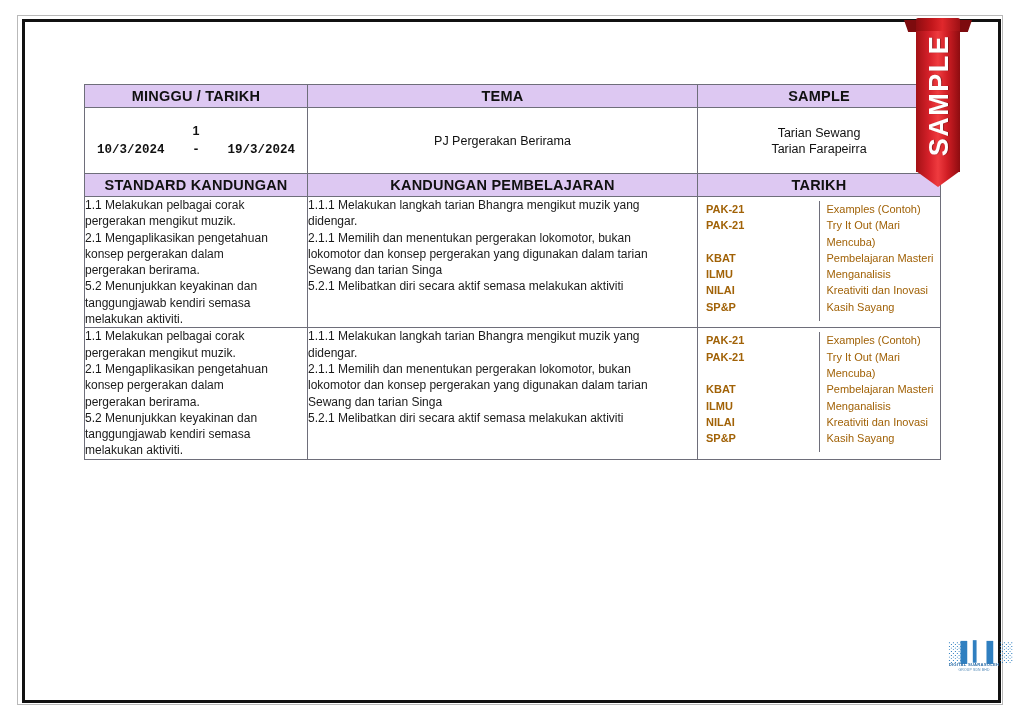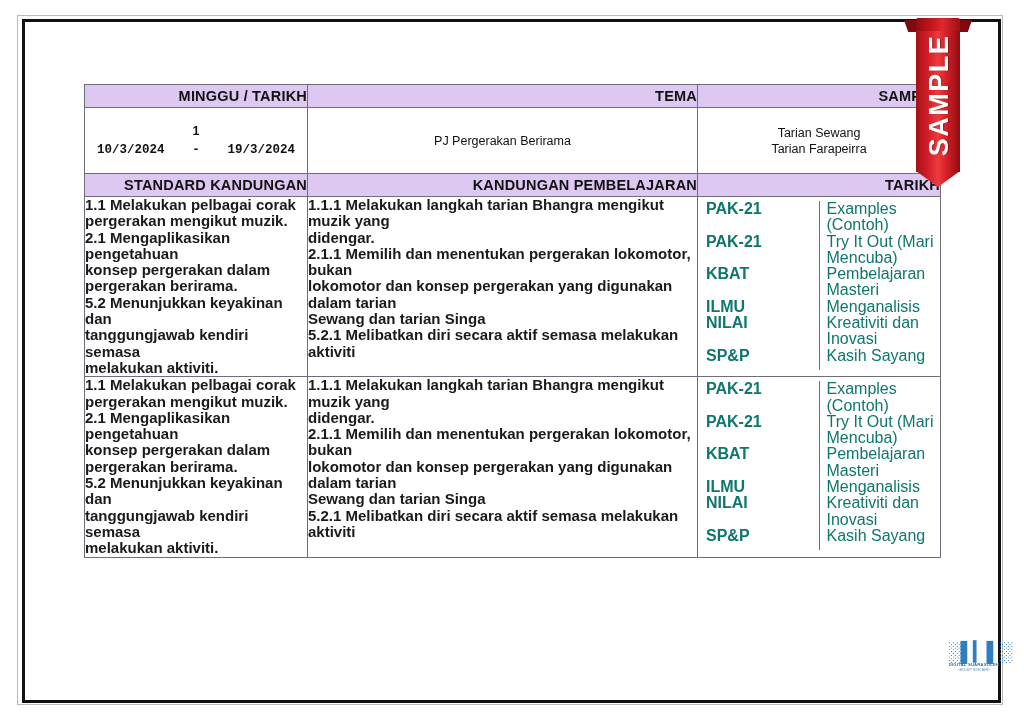--- a/index.html
+++ b/index.html
@@ -59,7 +59,7 @@
 
   .hdr {
     background: #ddc8f2;
-    text-align: right;
+    text-align: center;
     font-weight: bold;
     font-size: 14.5px;
     color: #111111;

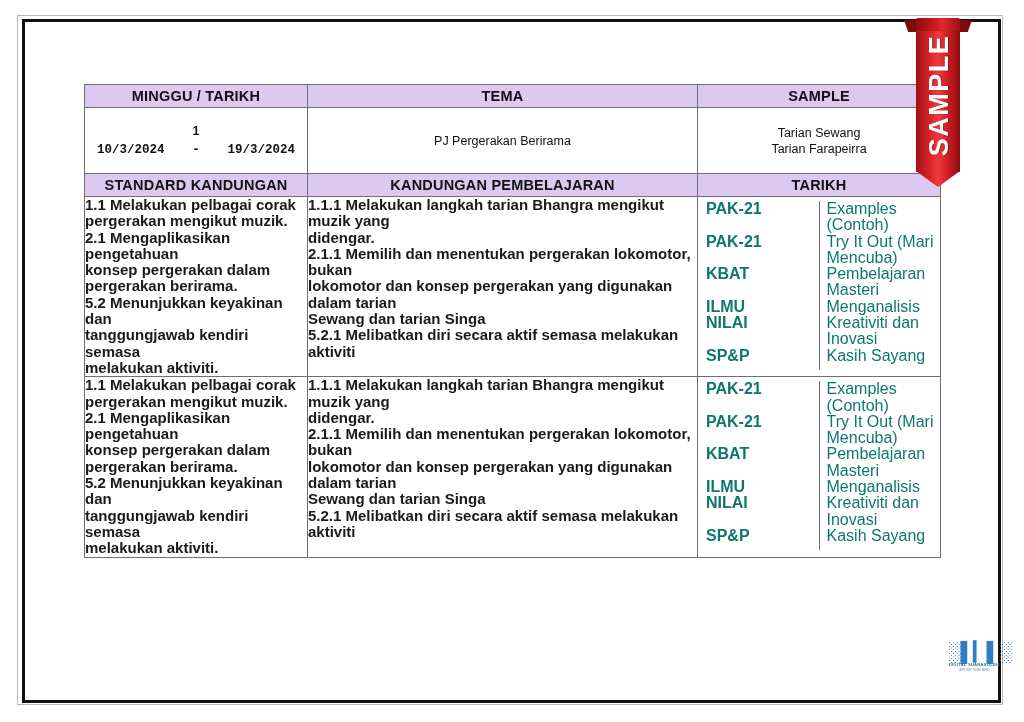--- a/index.html
+++ b/index.html
@@ -103,11 +103,10 @@
 
   
   .body-cell {
-    font-size: 15px;
+    font-size: 12px;
     color: #1a1a1a;
     line-height: 16.3px;
     padding: 4px 6px 6px 8px;
-    font-weight: bold;
   }
   .body-cell p {
     margin: 0;

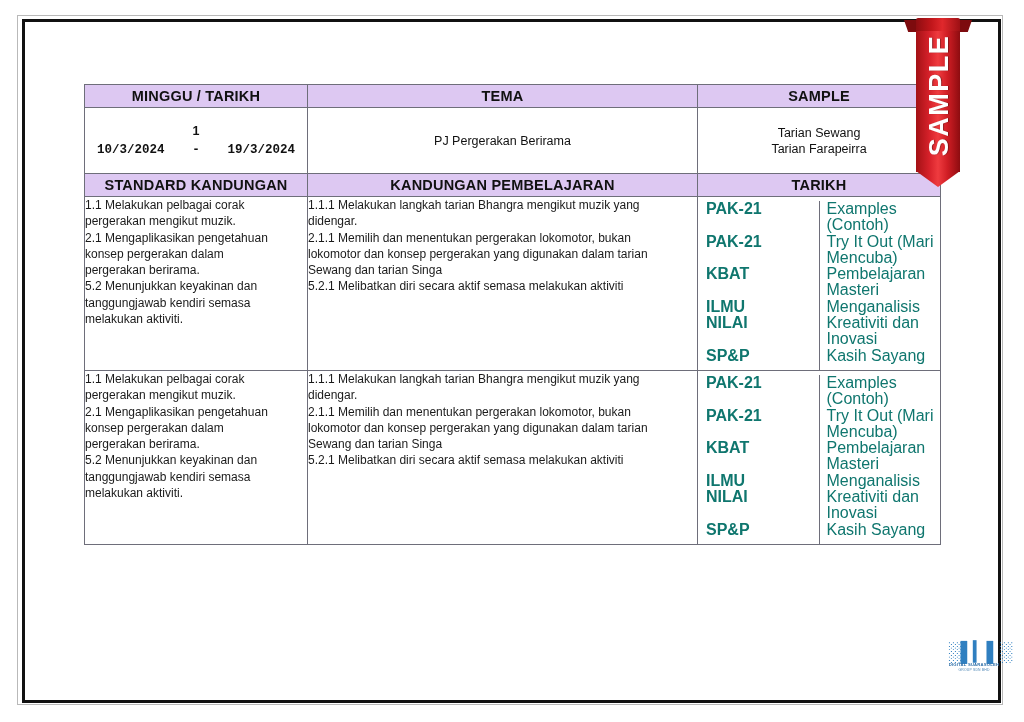--- a/index.html
+++ b/index.html
@@ -123,9 +123,9 @@
   .elemen-table td {
     border: none;
     padding: 0;
-    font-size: 16px;
+    font-size: 11px;
     line-height: 16.3px;
-    color: #0f766e;
+    color: #a16207;
     vertical-align: top;
   }
   .el-key {

